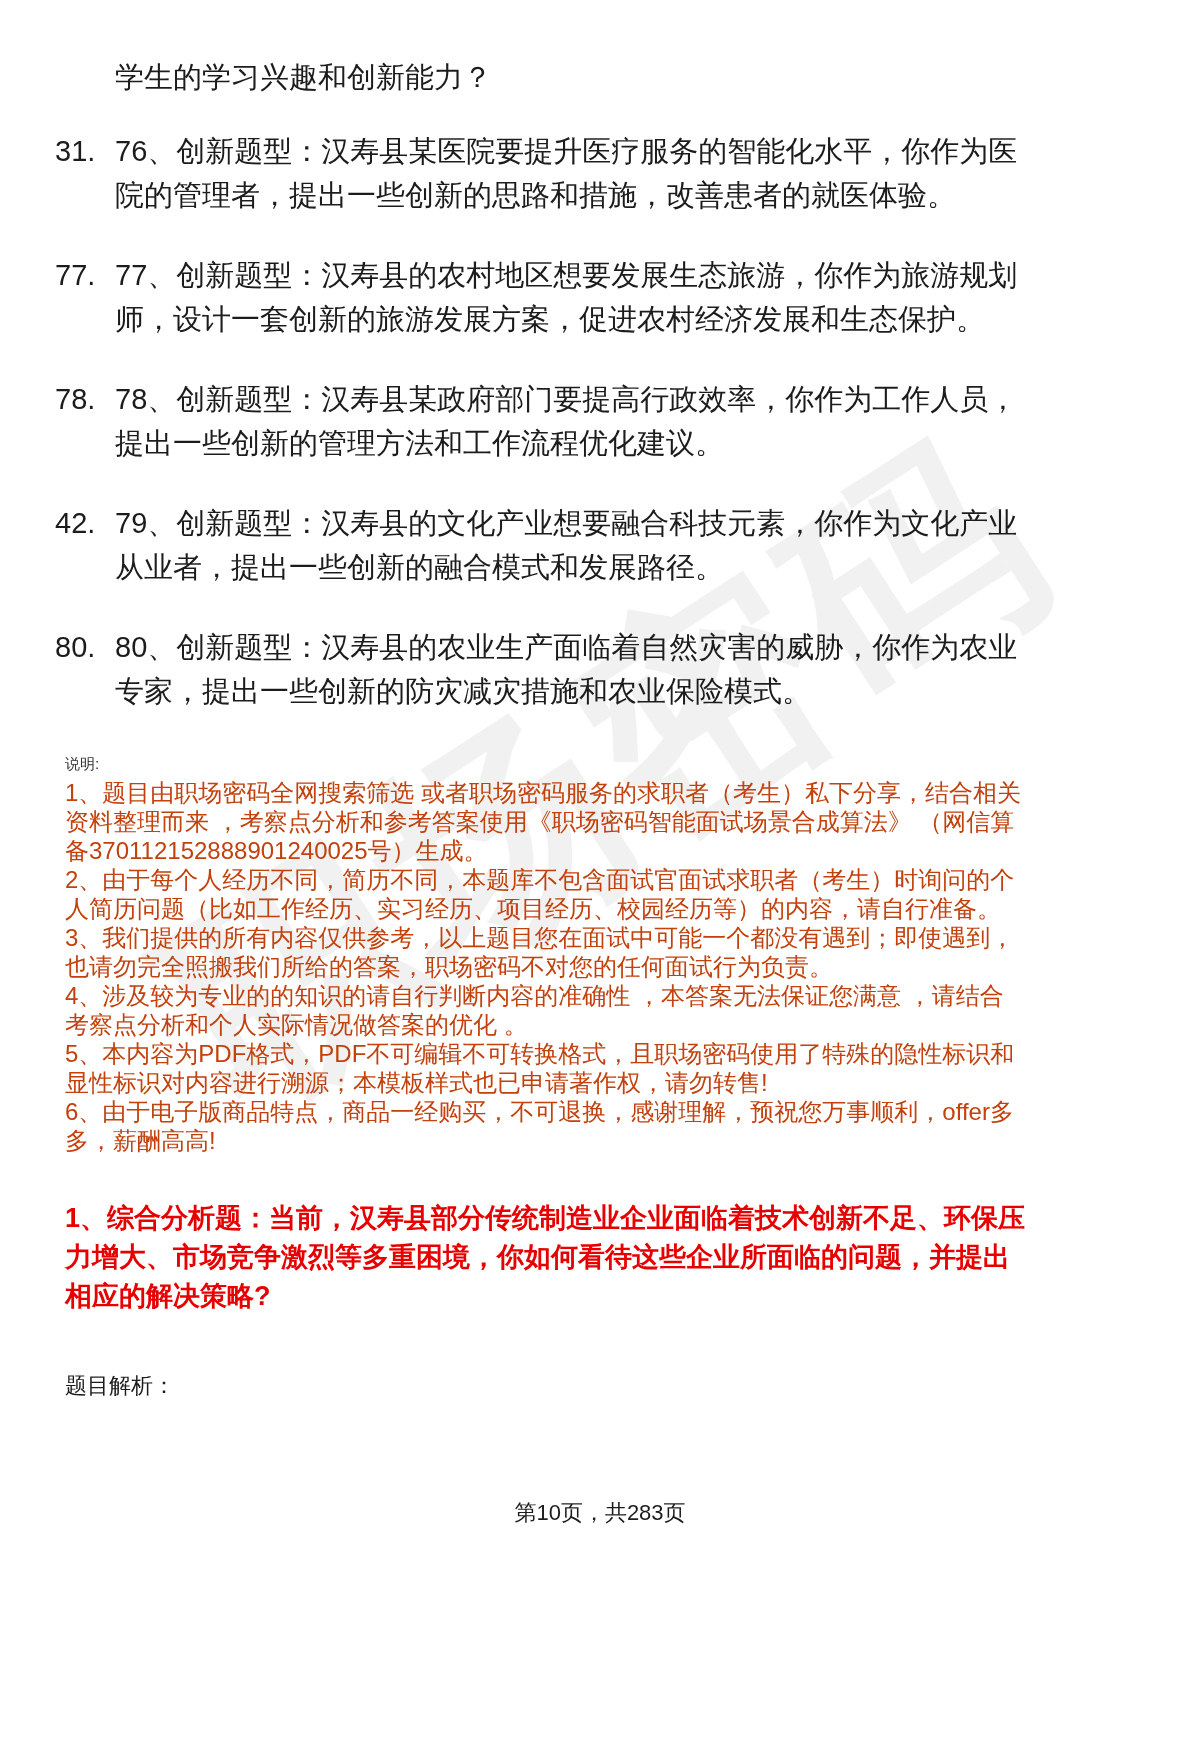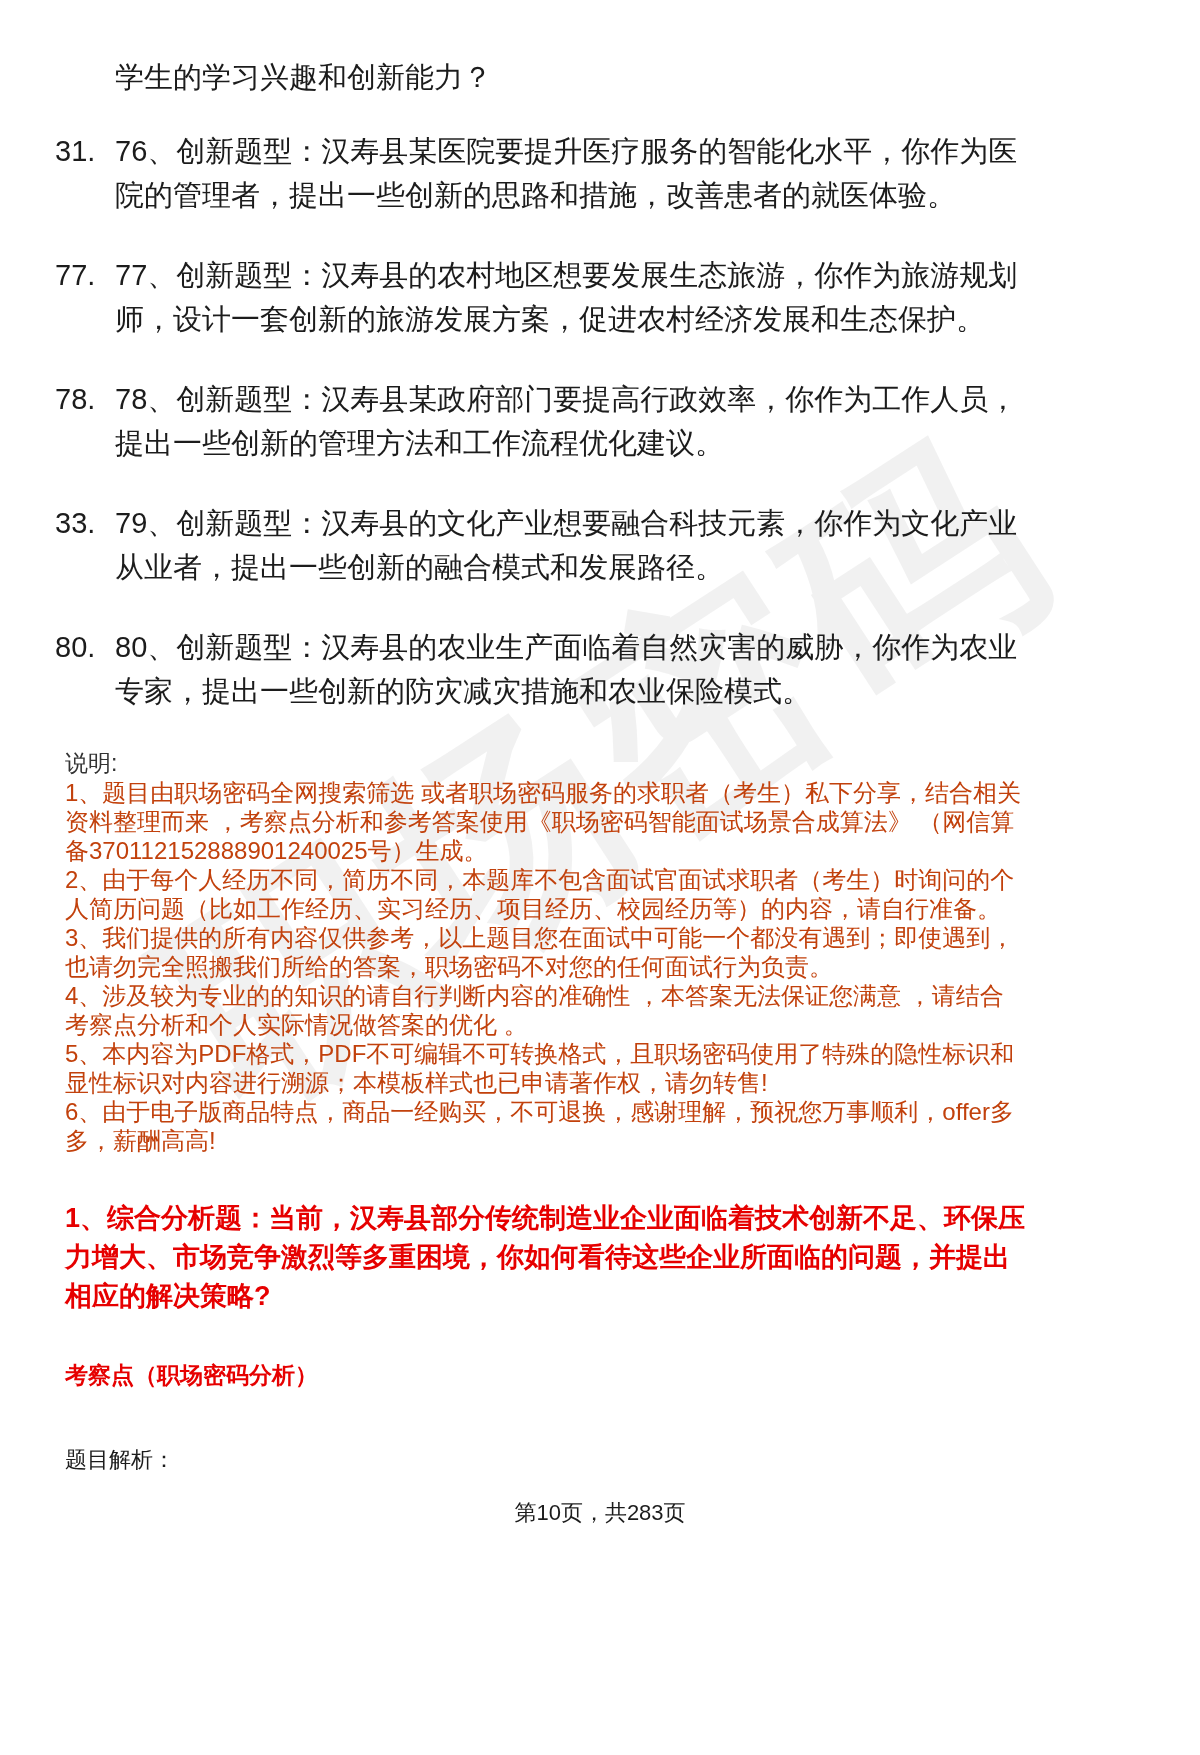--- a/index.html
+++ b/index.html
@@ -128,7 +128,7 @@
       <p class="qtext">78、创新题型：汉寿县某政府部门要提高行政效率，你作为工作人员，提出一些创新的管理方法和工作流程优化建议。</p>
     </div>
       <div class="qitem">
-      <span class="qnum">33.</span>
+      <span class="qnum">42.</span>
       <p class="qtext">79、创新题型：汉寿县的文化产业想要融合科技元素，你作为文化产业从业者，提出一些创新的融合模式和发展路径。</p>
     </div>
       <div class="qitem">

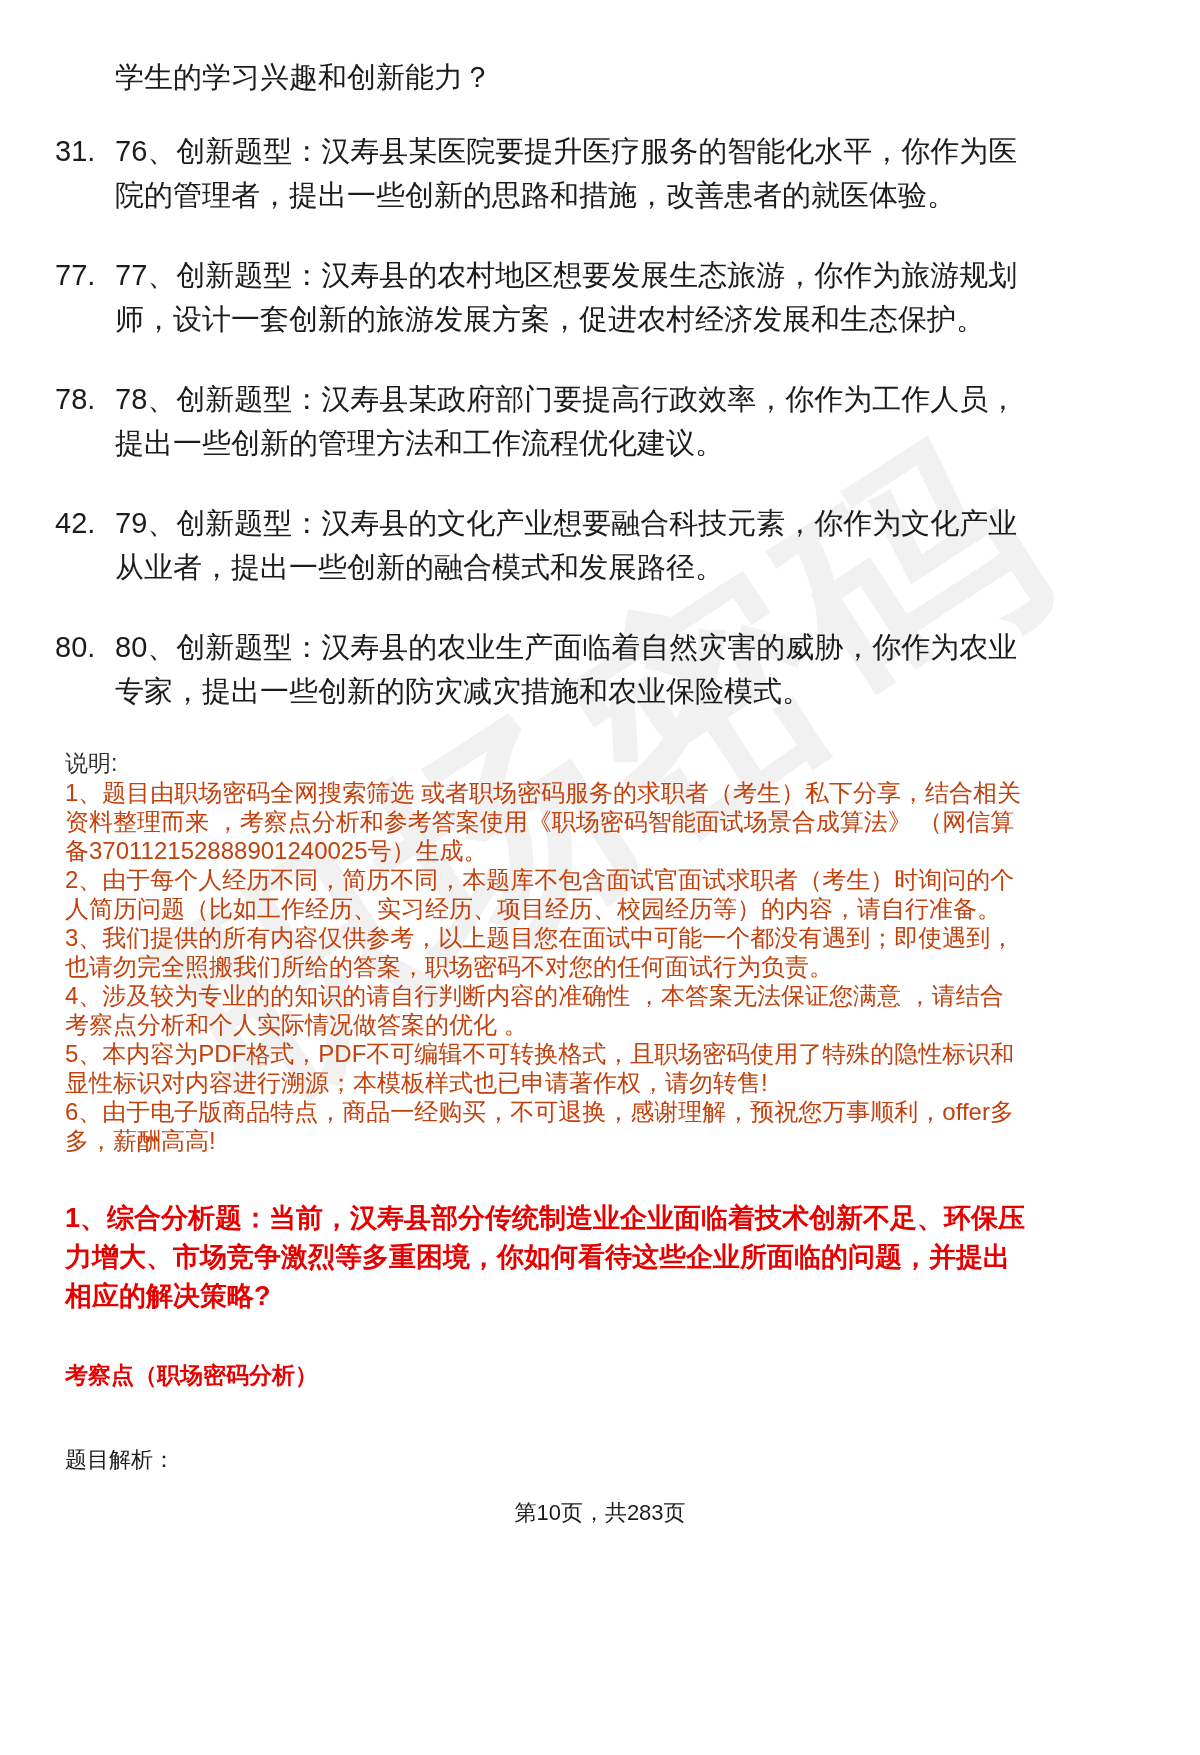--- a/index.html
+++ b/index.html
@@ -64,7 +64,7 @@
     max-width:960px;
   }
   .notes-title{
-    font-size:23px;
+    font-size:15px;
     line-height:29px;
     color:#333;
     margin:0;

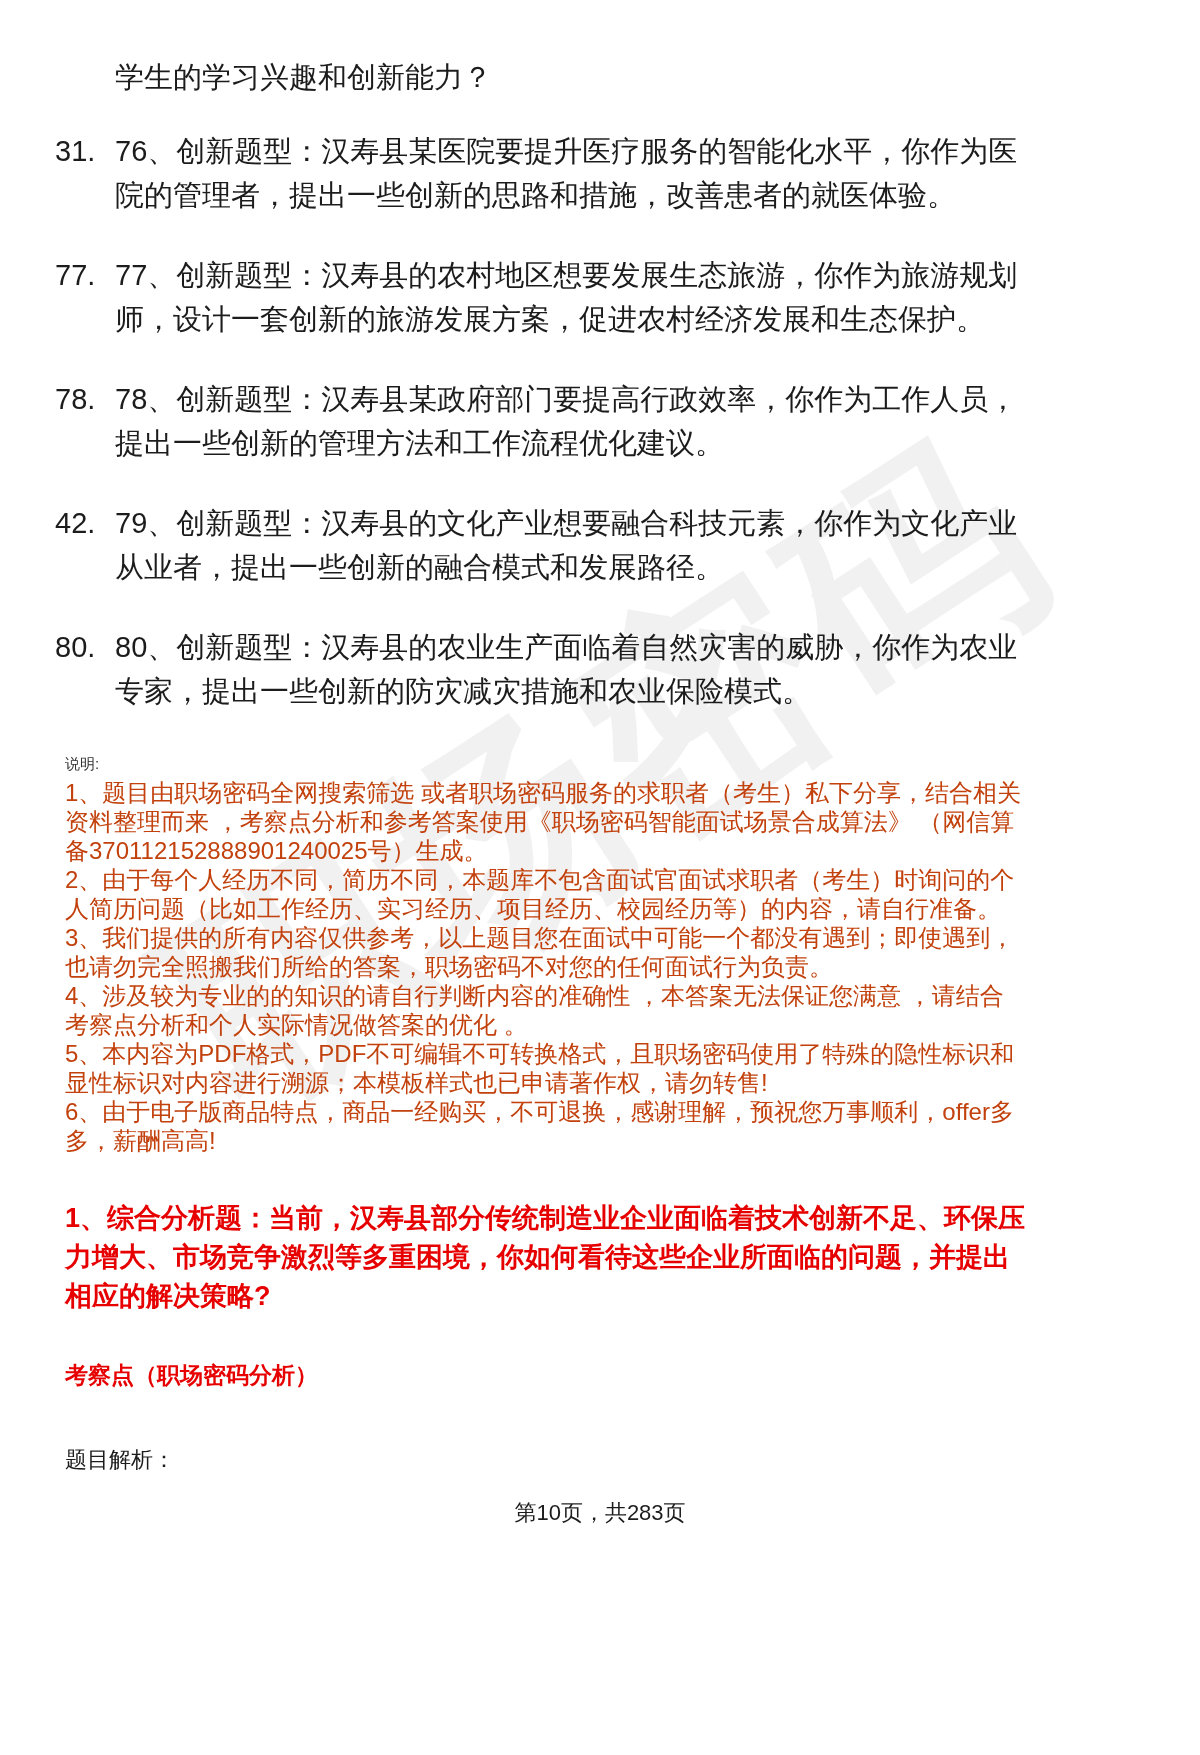--- a/index.html
+++ b/index.html
@@ -151,7 +151,6 @@
 
   <p class="analysis-q">1、综合分析题：当前，汉寿县部分传统制造业企业面临着技术创新不足、环保压力增大、市场竞争激烈等多重困境，你如何看待这些企业所面临的问题，并提出相应的解决策略?</p>
 
-  <p class="analysis-heading">考察点（职场密码分析）</p>
 
   <p class="analysis-label">题目解析：</p>
 

